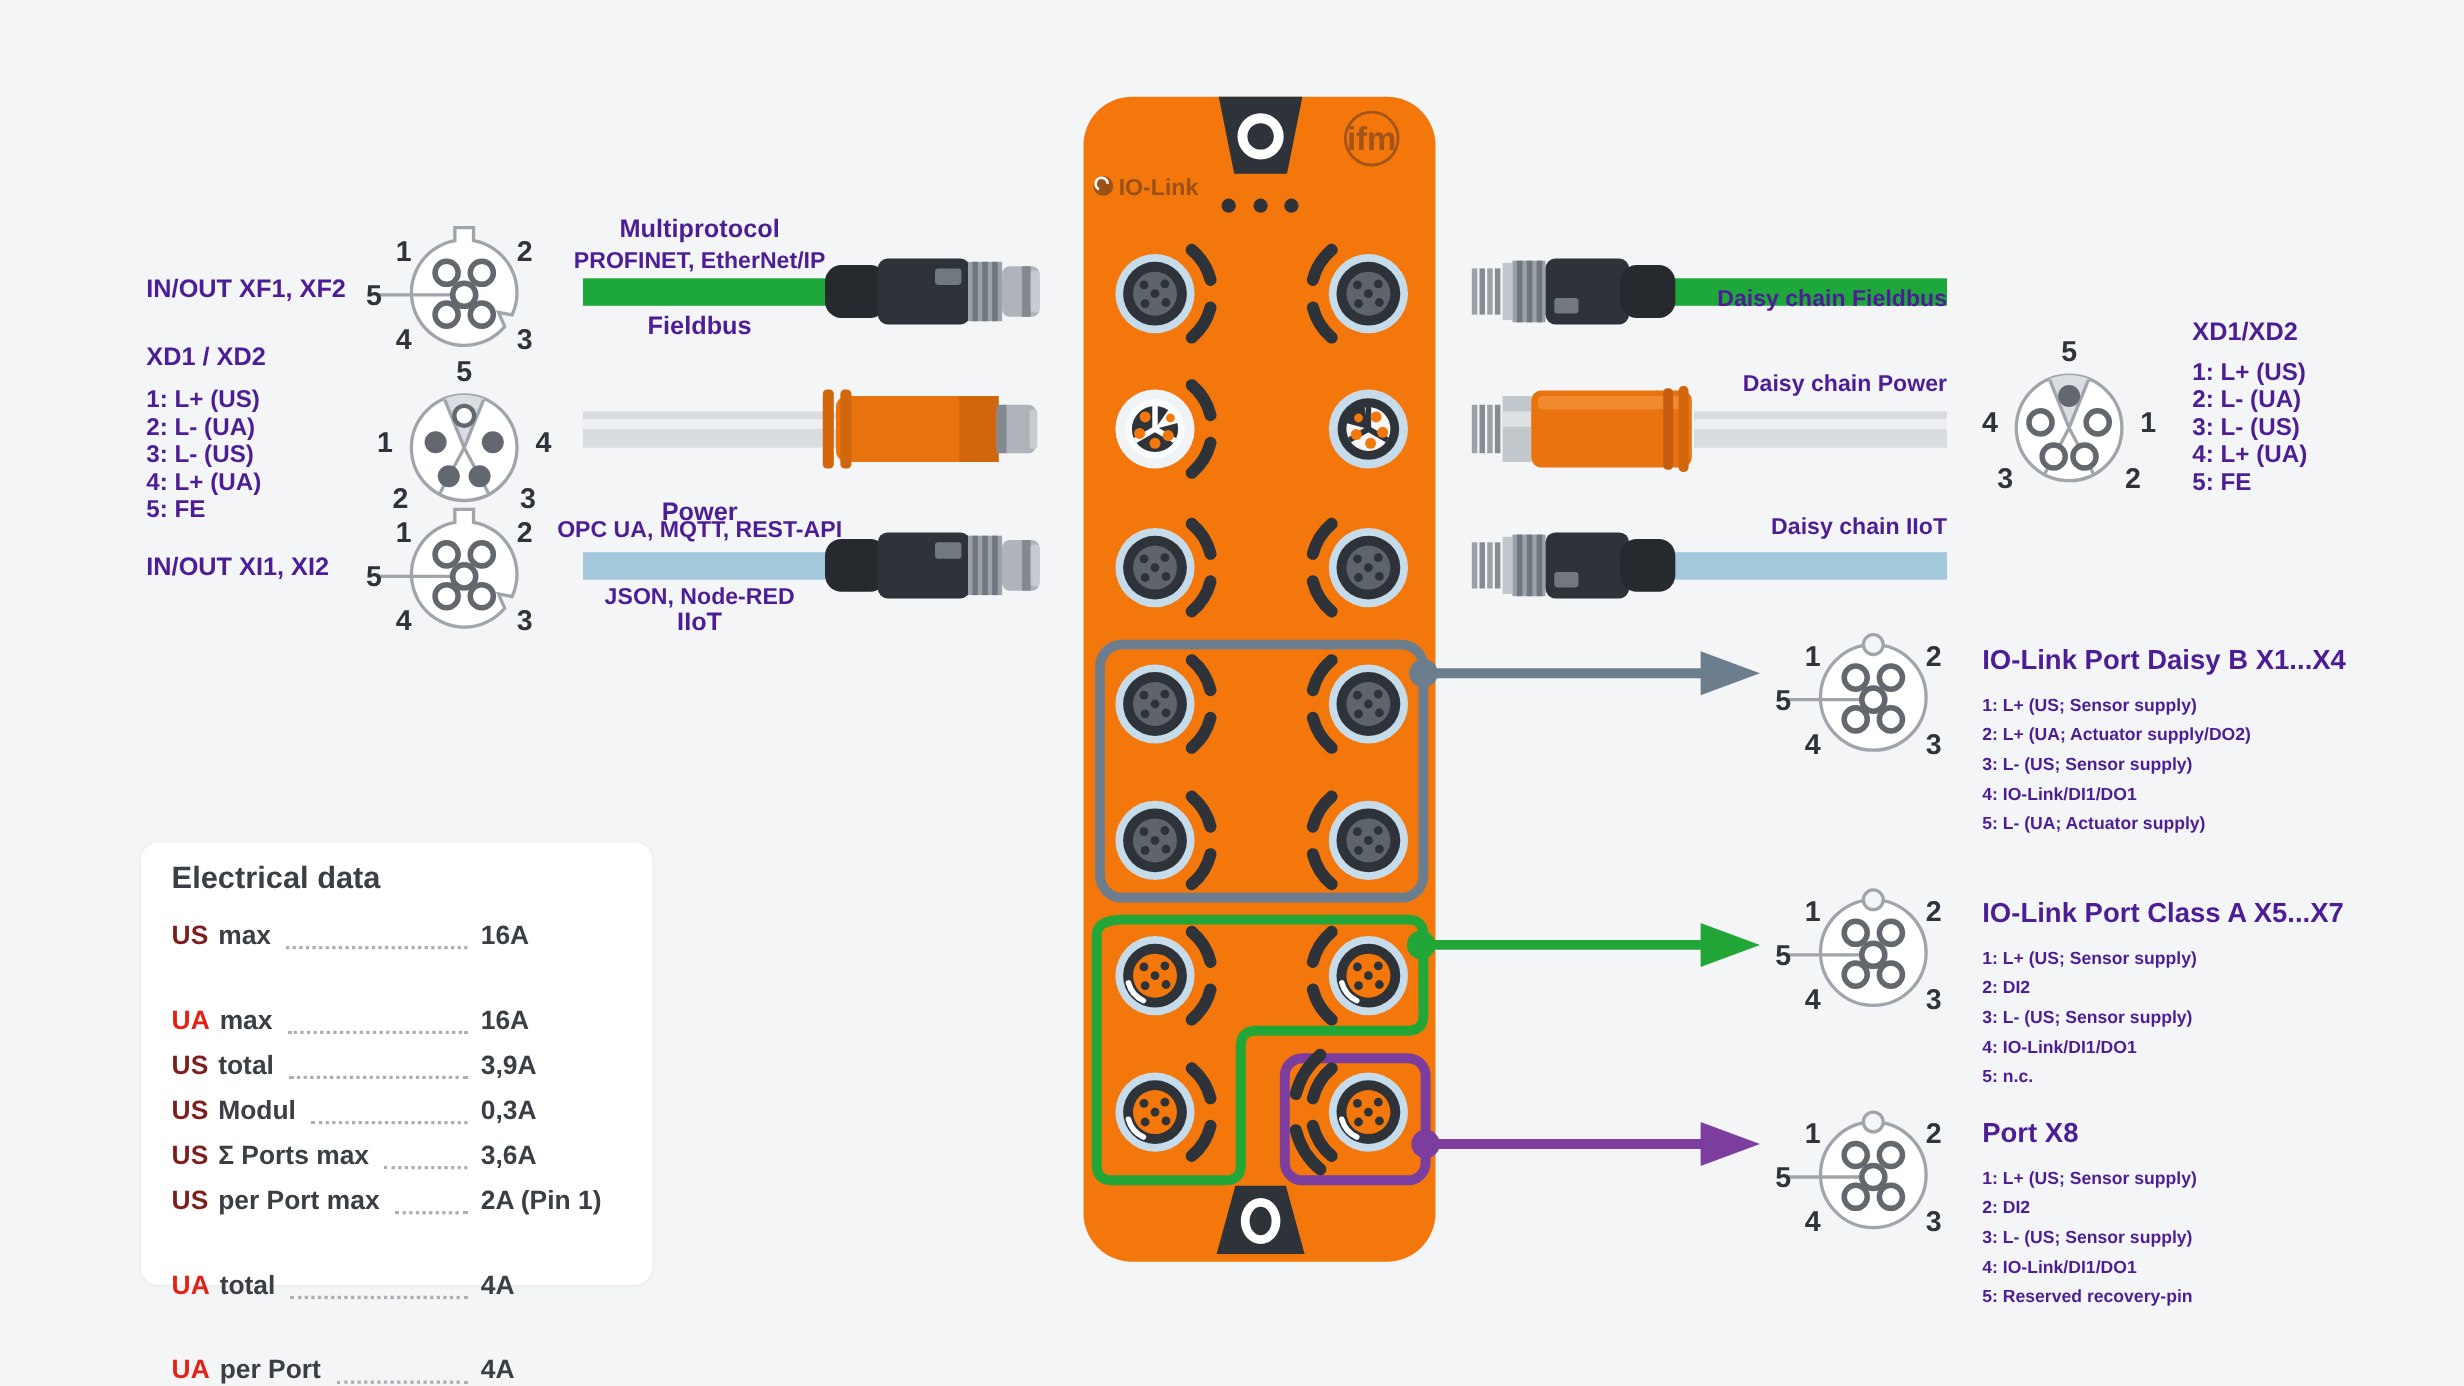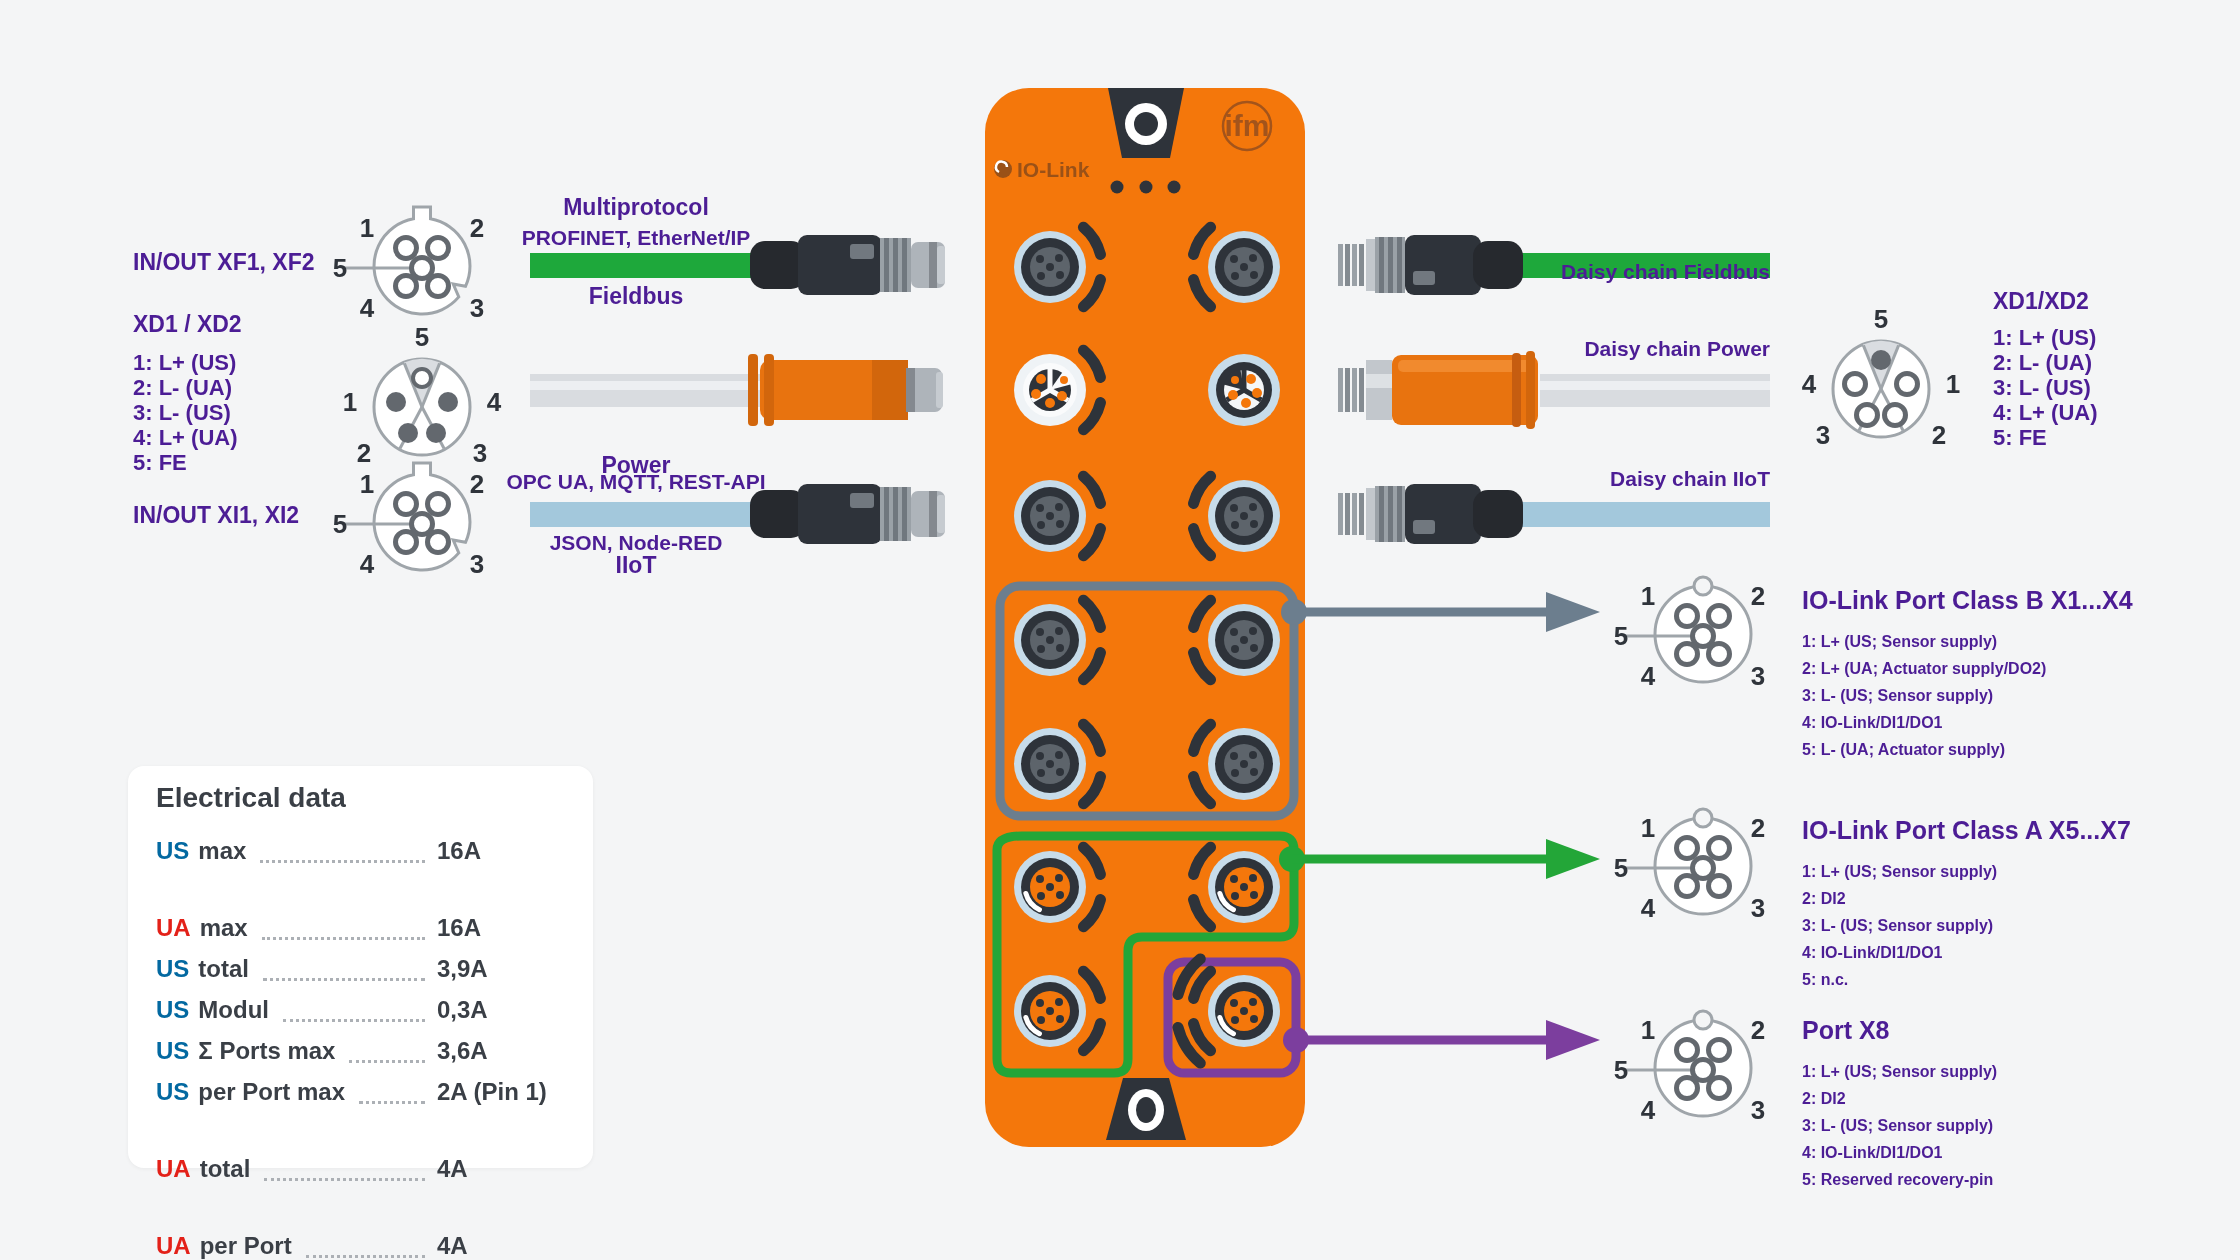--- a/index.html
+++ b/index.html
@@ -522,7 +522,7 @@
   </div>
 
   <div class="abs" style="left:1802px;top:586px;">
-    <div class="t-dark s25">IO-Link Port Class B X1...X4</div>
+    <div class="t-dark s25">IO-Link Port Daisy B X1...X4</div>
     <ul class="plist plist-port t-gray" style="margin-top:13px;">
 
     <li>1: L+ (US; Sensor supply)</li>

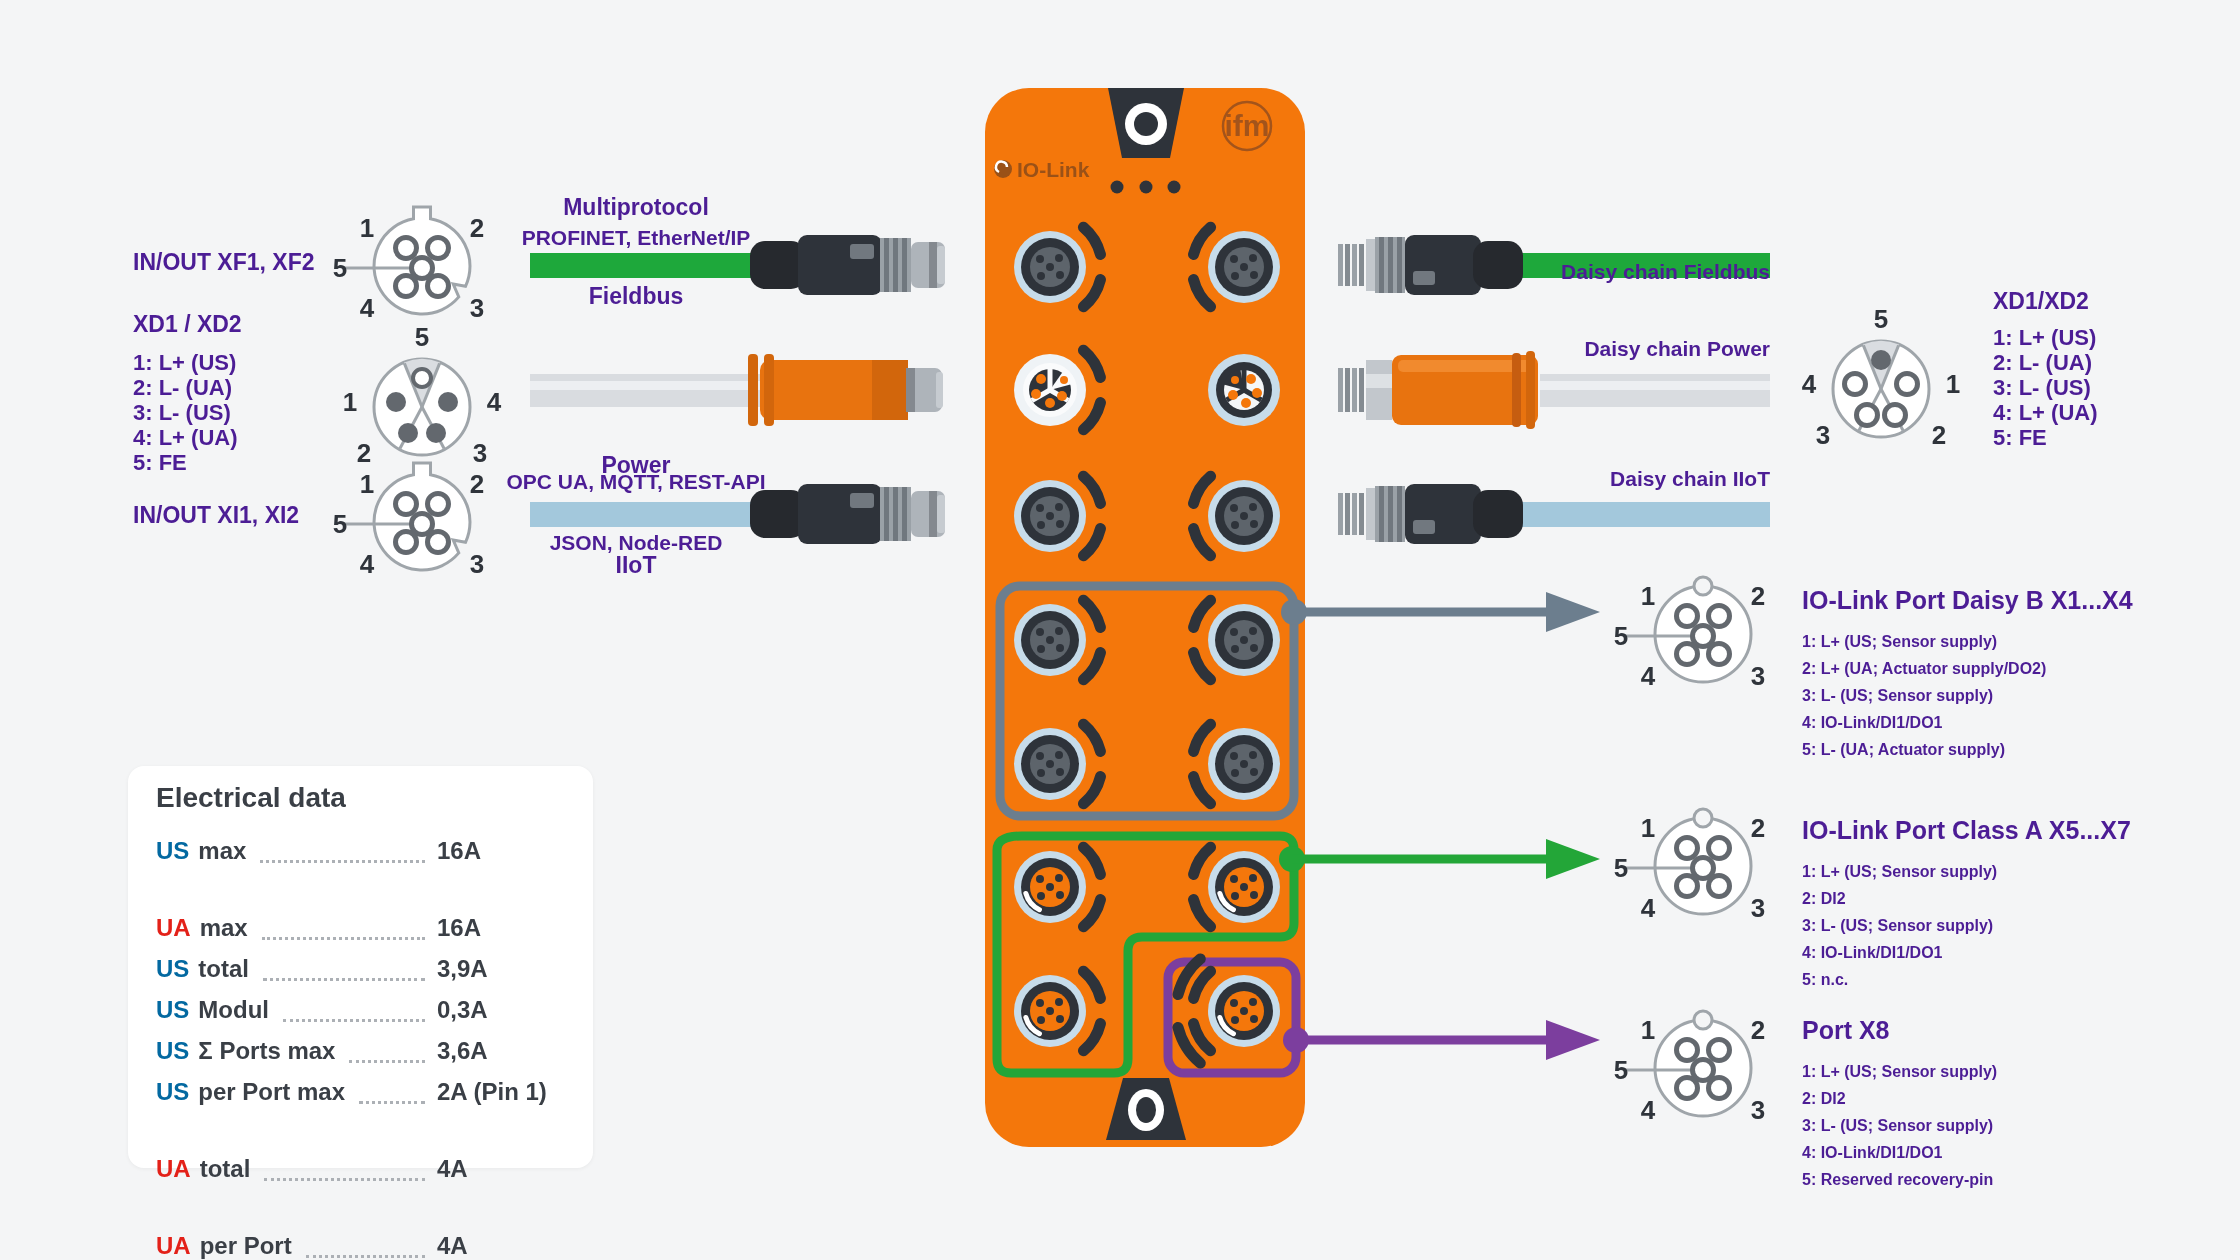--- a/index.html
+++ b/index.html
@@ -26,7 +26,7 @@
         line-height:25px;margin-bottom:16px;}
   .erow.gap{margin-top:14px;}
   .eu{margin-right:9px;}
-  .eu.us{color:#0369a1;}
+  .eu.us{color:#7f1d1d;}
   .eu.ua{color:#E32119;margin-top:36px;}
   .eleader{flex:1;height:7px;border-bottom:3.5px dotted #ACB0B5;margin:0 12px 0 14px;}
   .evalue{width:128px;}

